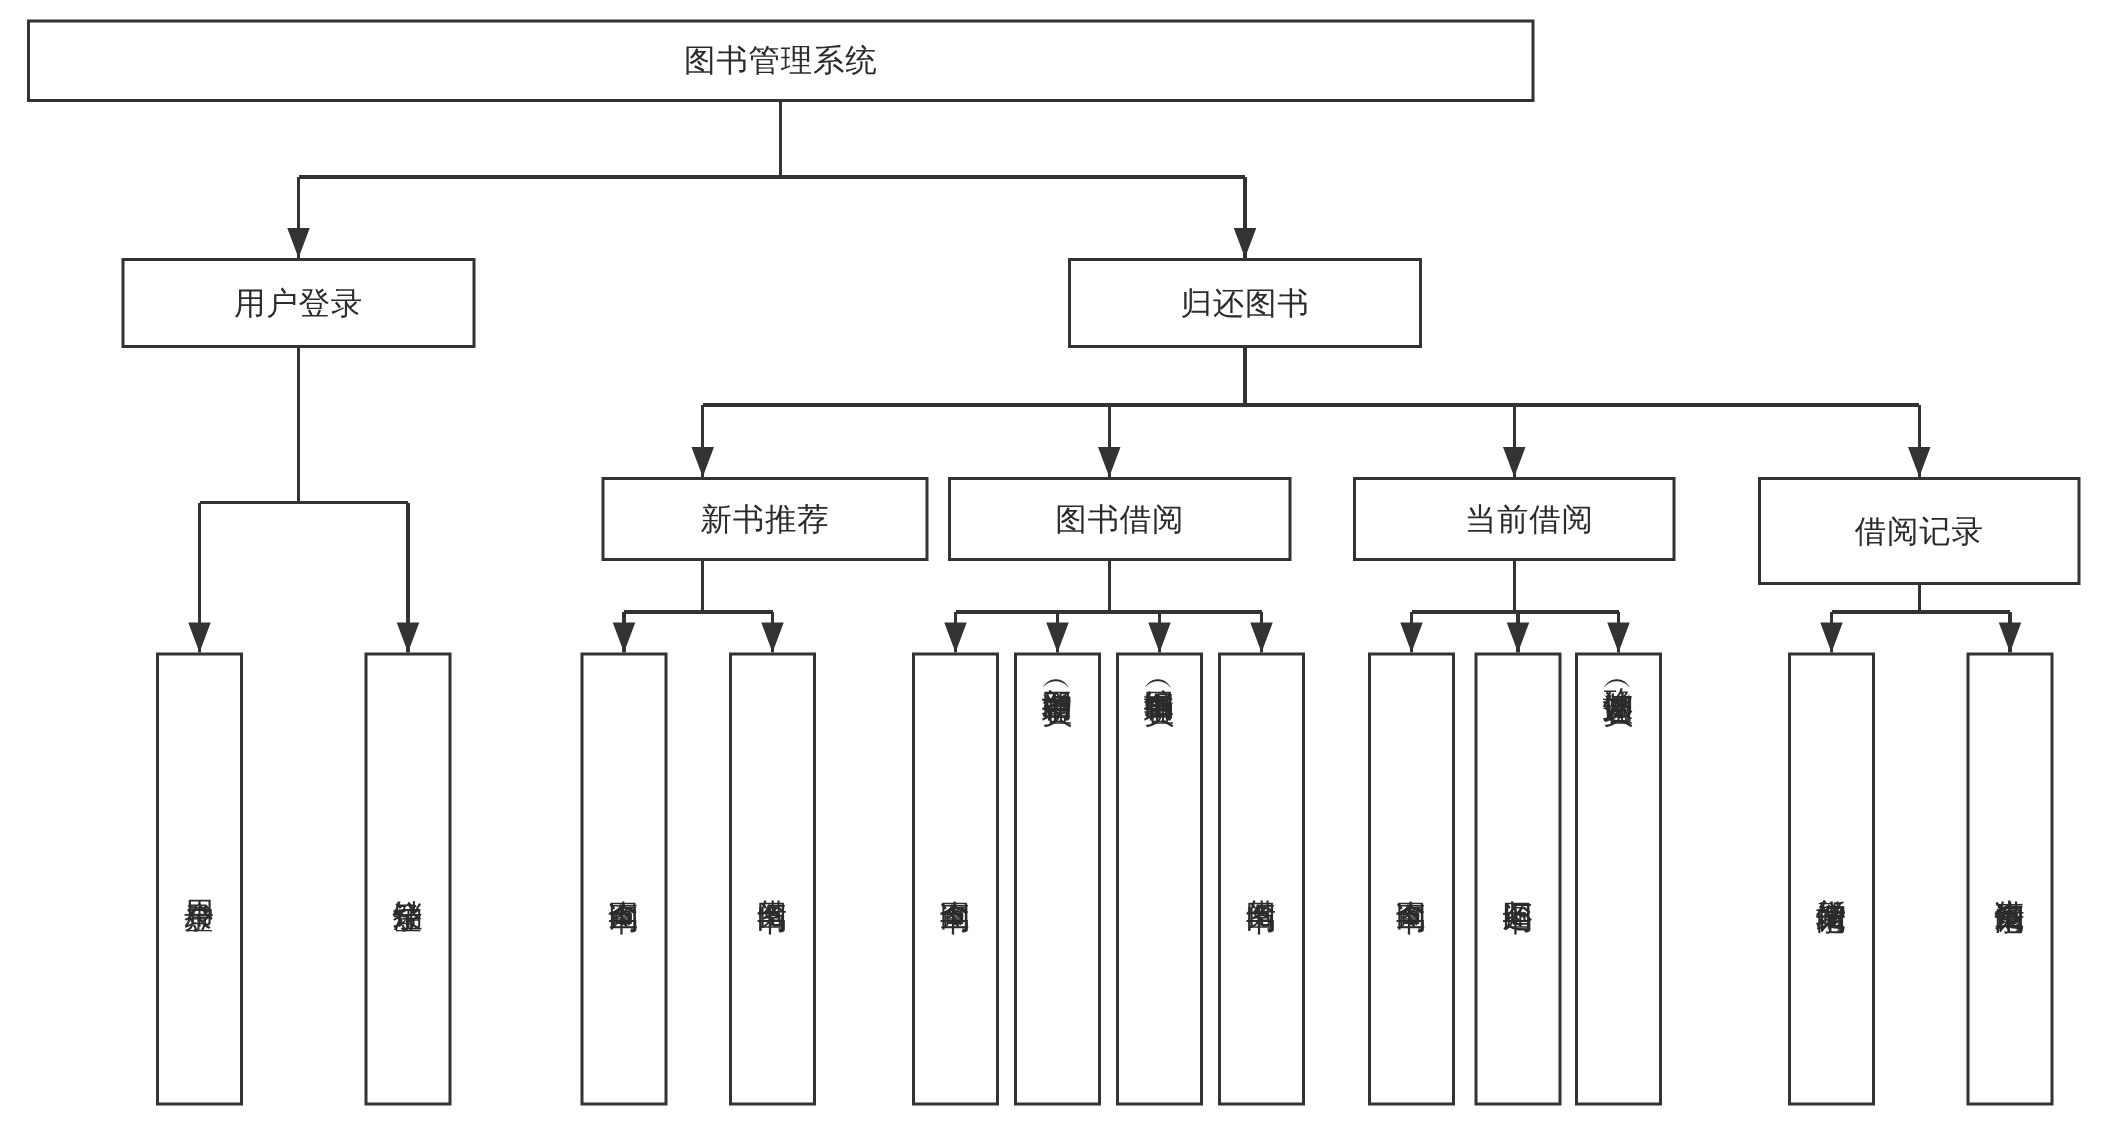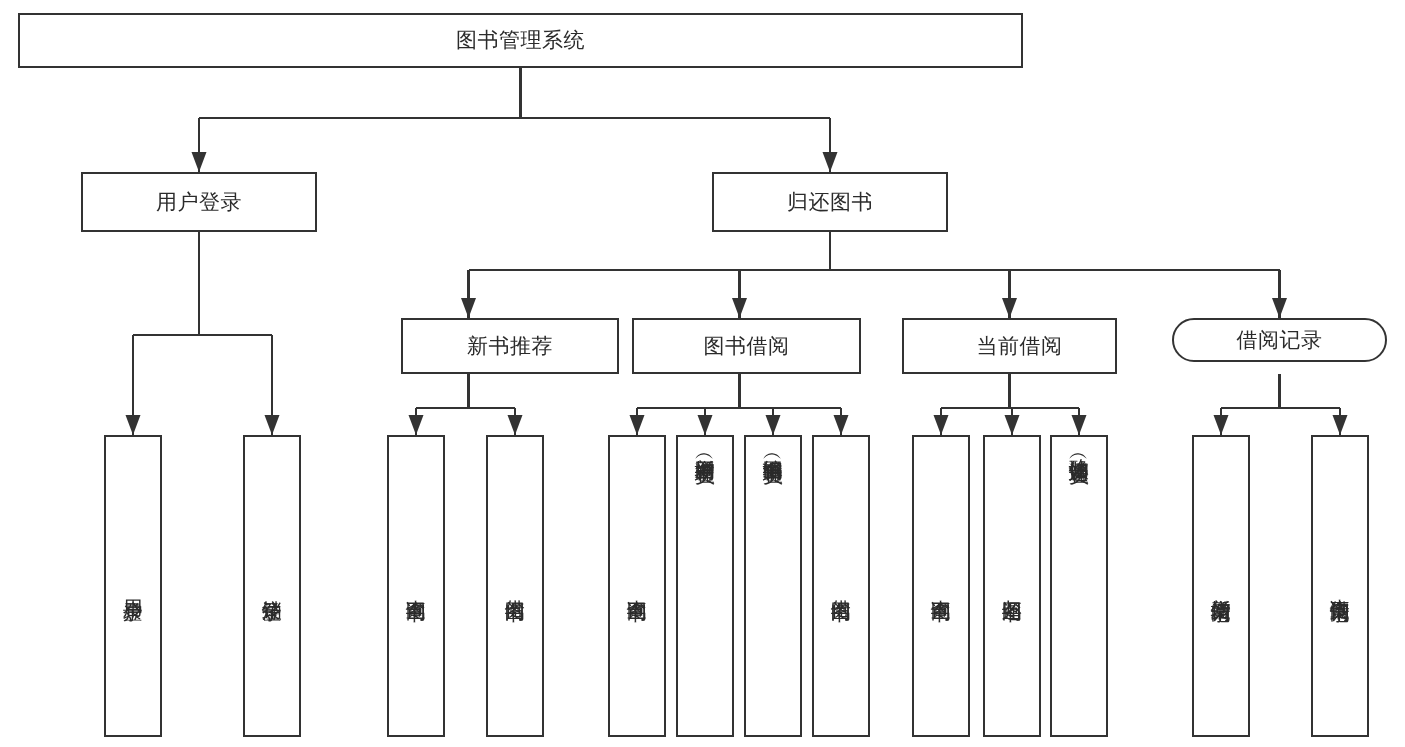--- a/index.html
+++ b/index.html
@@ -155,7 +155,7 @@
   <div class="node horizontal" style="left: 902px; top: 318px; width: 215px; height: 56px; padding-left: 20px;">
     <span class="node-label">当前借阅</span>
   </div>
-  <div class="node horizontal" style="left: 1172px; top: 318px; width: 215px; height: 44px; border-radius: 27px;">
+  <div class="node horizontal" style="left: 1172px; top: 318px; width: 215px; height: 72px;">
     <span class="node-label">借阅记录</span>
   </div>
 

